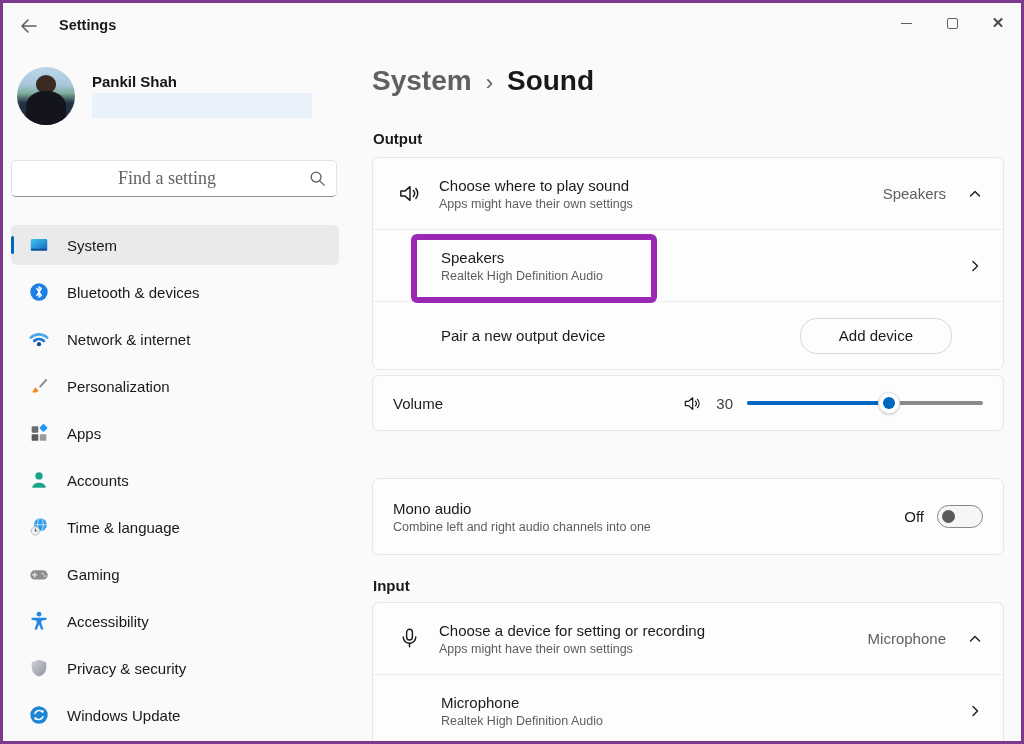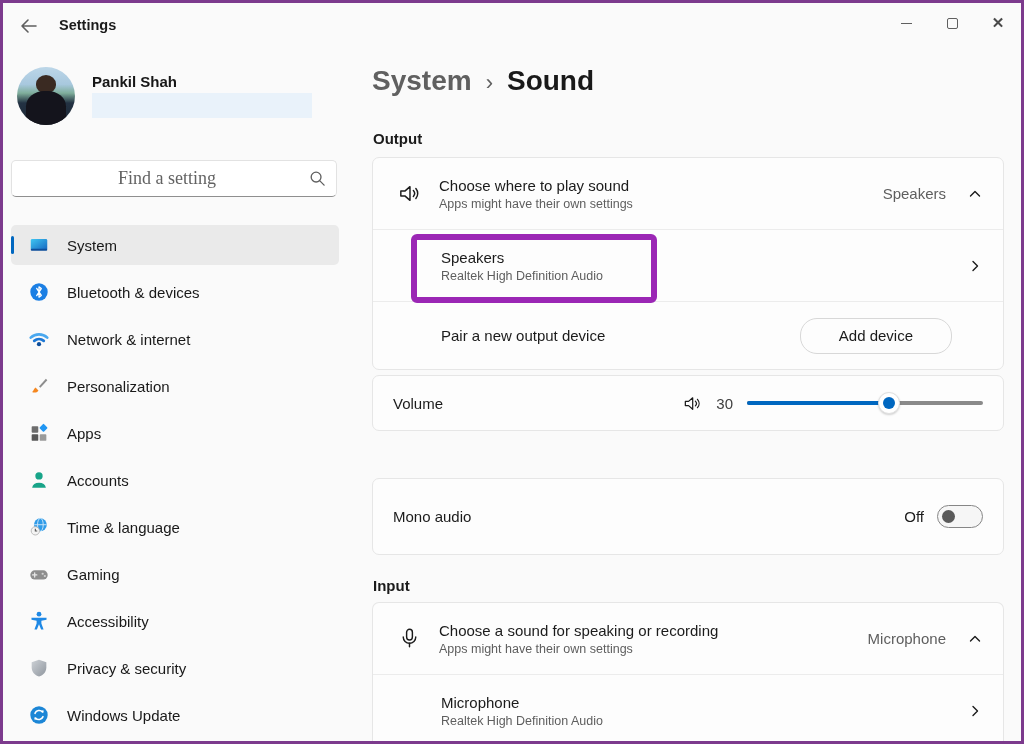--- a/index.html
+++ b/index.html
@@ -379,6 +379,7 @@
     <div class="row" style="height:100%;">
       <span class="row-text">
         <span class="row-title">Mono audio</span>
+        <span class="row-sub">Combine left and right audio channels into one</span>
       </span>
       <span class="row-right">
         <span class="toggle-label">Off</span>

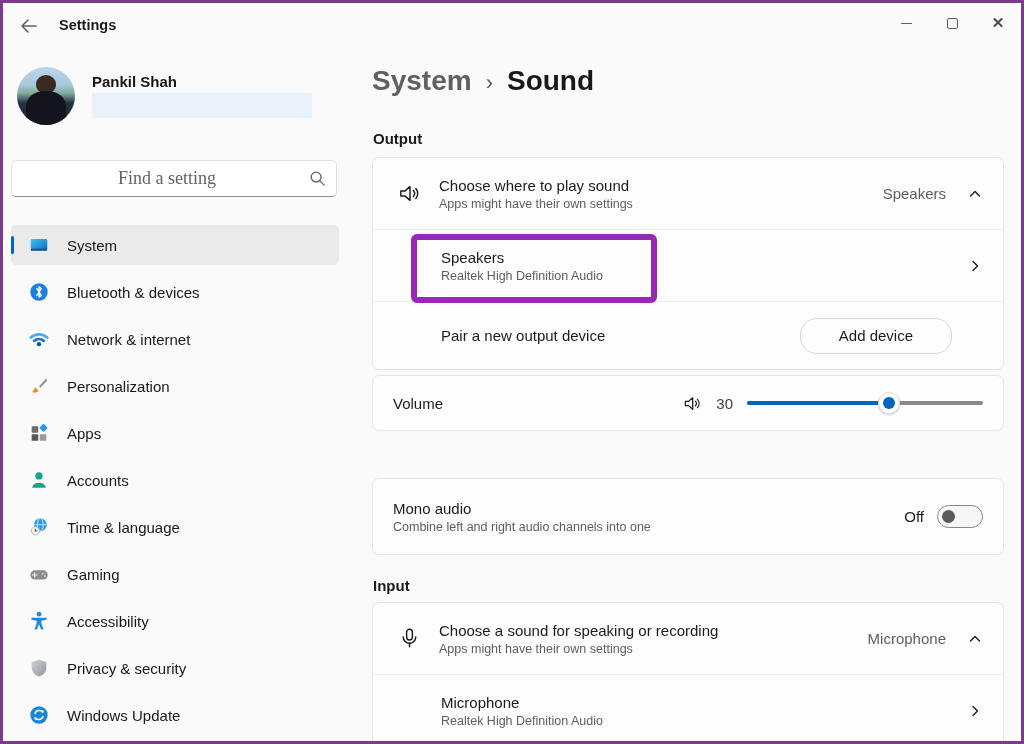--- a/index.html
+++ b/index.html
@@ -402,7 +402,7 @@
           </svg>
       </span>
       <span class="row-text">
-        <span class="row-title">Choose a sound for speaking or recording</span>
+        <span class="row-title">Choose a device for setting or recording</span>
         <span class="row-sub">Apps might have their own settings</span>
       </span>
       <span class="row-right">

